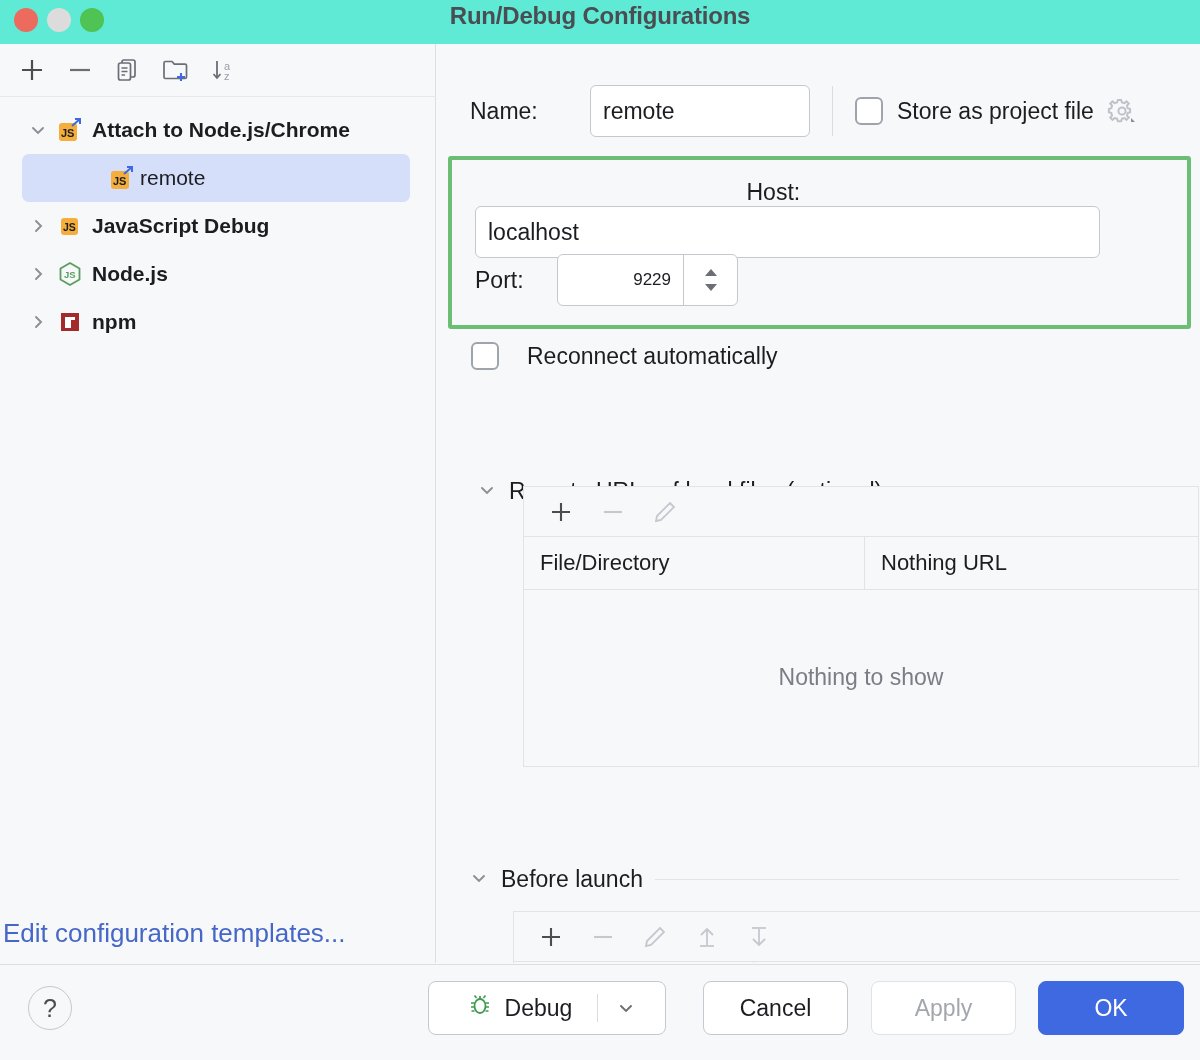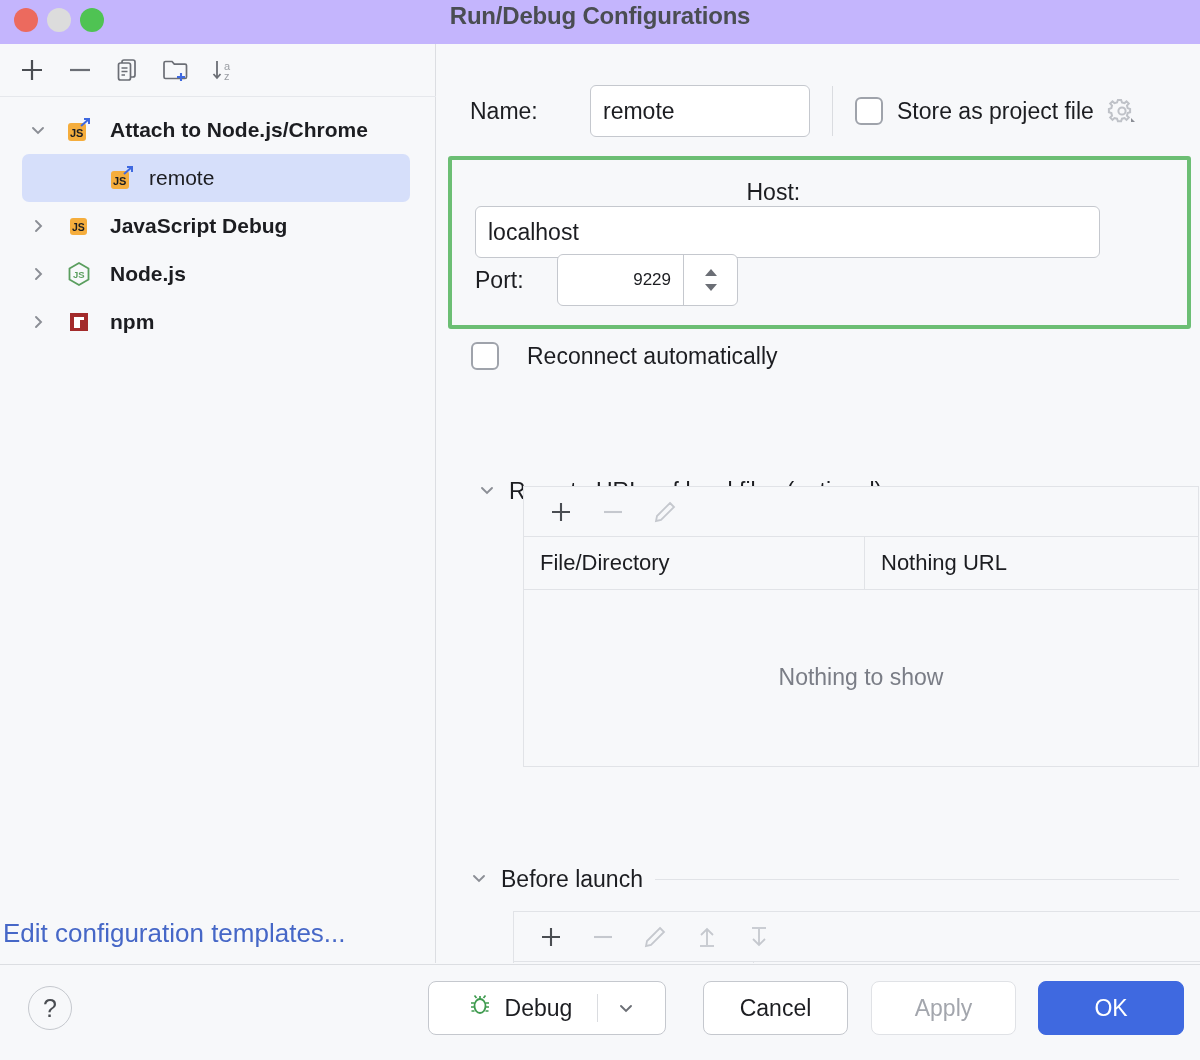--- a/index.html
+++ b/index.html
@@ -14,7 +14,7 @@
   
   .titlebar {
     position: absolute; left: 0; top: 0; width: 1200px; height: 44px;
-    background: #c4b5fd;
+    background: #5eead4;
   }
   .traffic { position: absolute; top: 8px; left: 14px; display: flex; gap: 9px; }
   .dot { width: 24px; height: 24px; border-radius: 50%; }

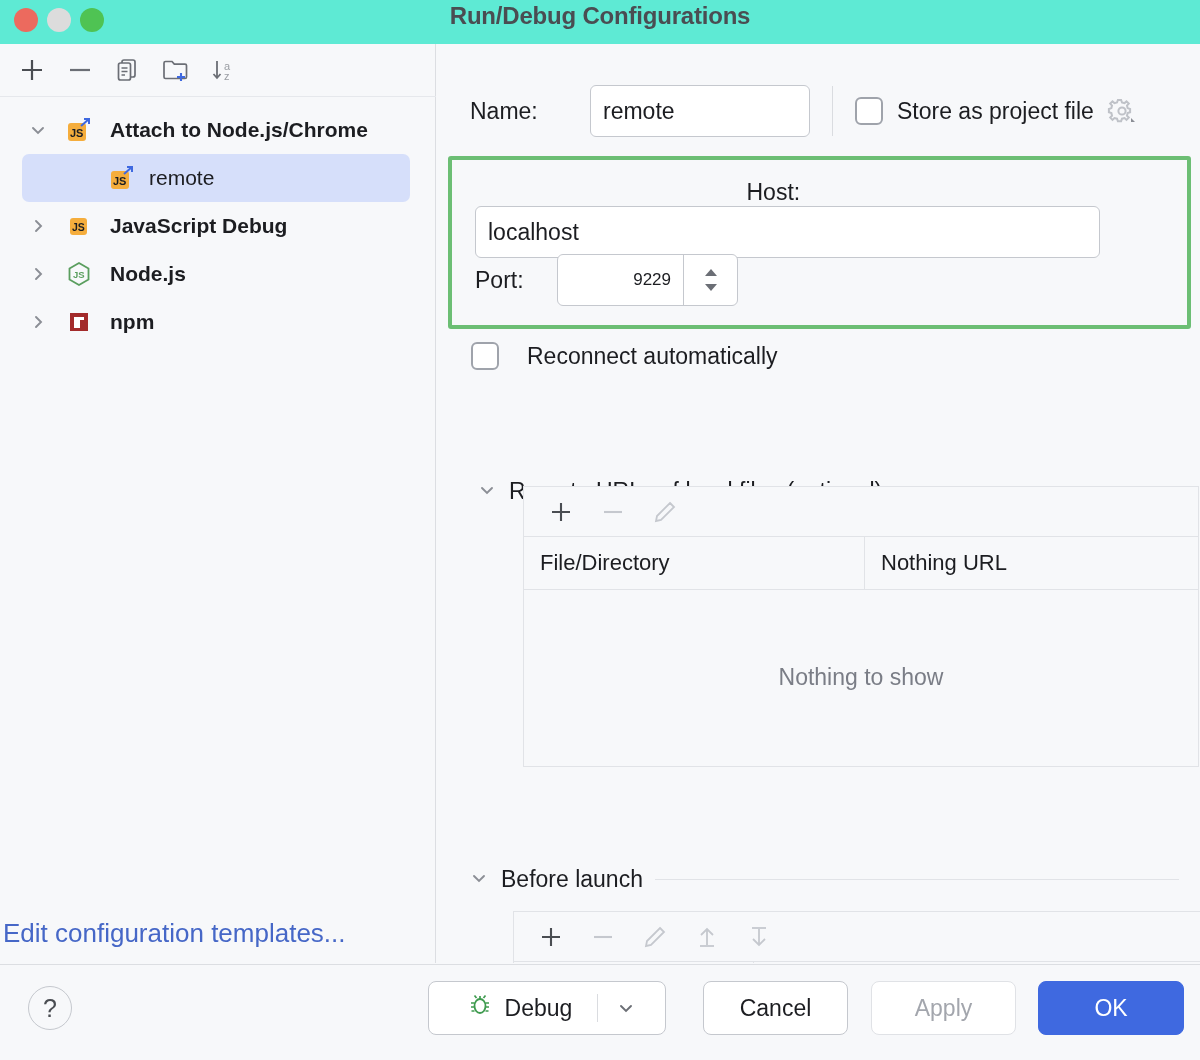--- a/index.html
+++ b/index.html
@@ -47,7 +47,6 @@
     display: flex; align-items: center; height: 48px;
     font-size: 21px; color: #1c1d21; cursor: pointer;
     padding-left: 22px;
-    gap: 9px;
   }
   .tree-row.selected {
     background: #d6dffa; border-radius: 7px;

